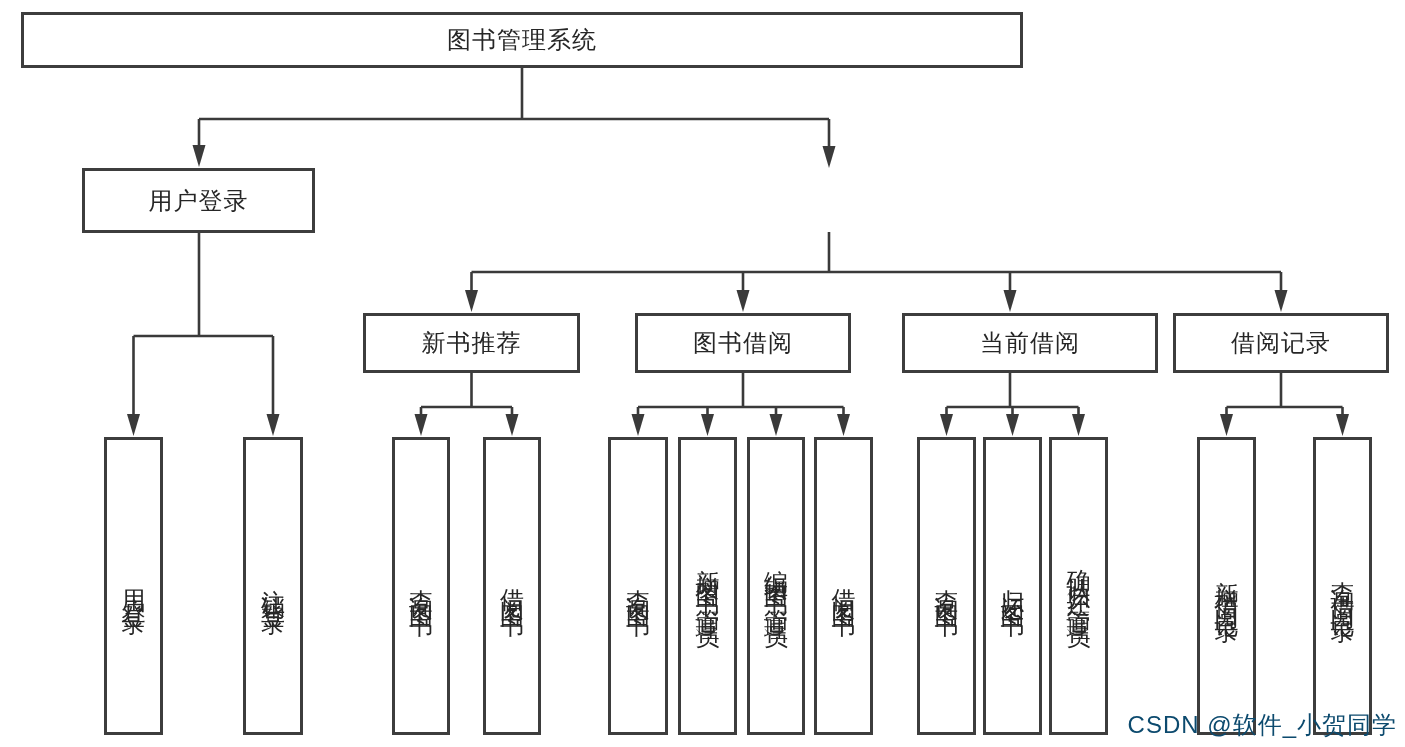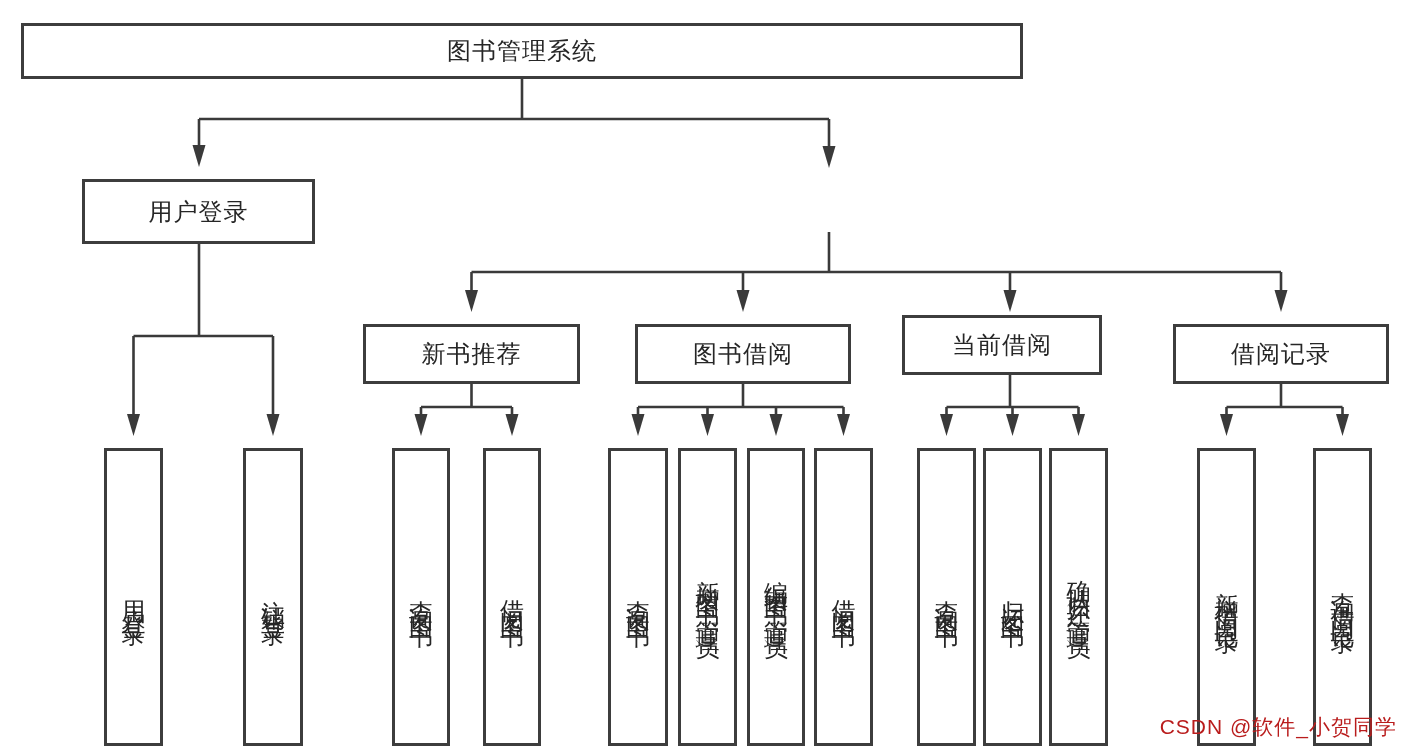--- a/index.html
+++ b/index.html
@@ -42,7 +42,6 @@
     justify-content: center;
     color: #262626;
     z-index: 2;
-    margin-top: 11px;
   }
   .node.root span,
   .node.l2 span,

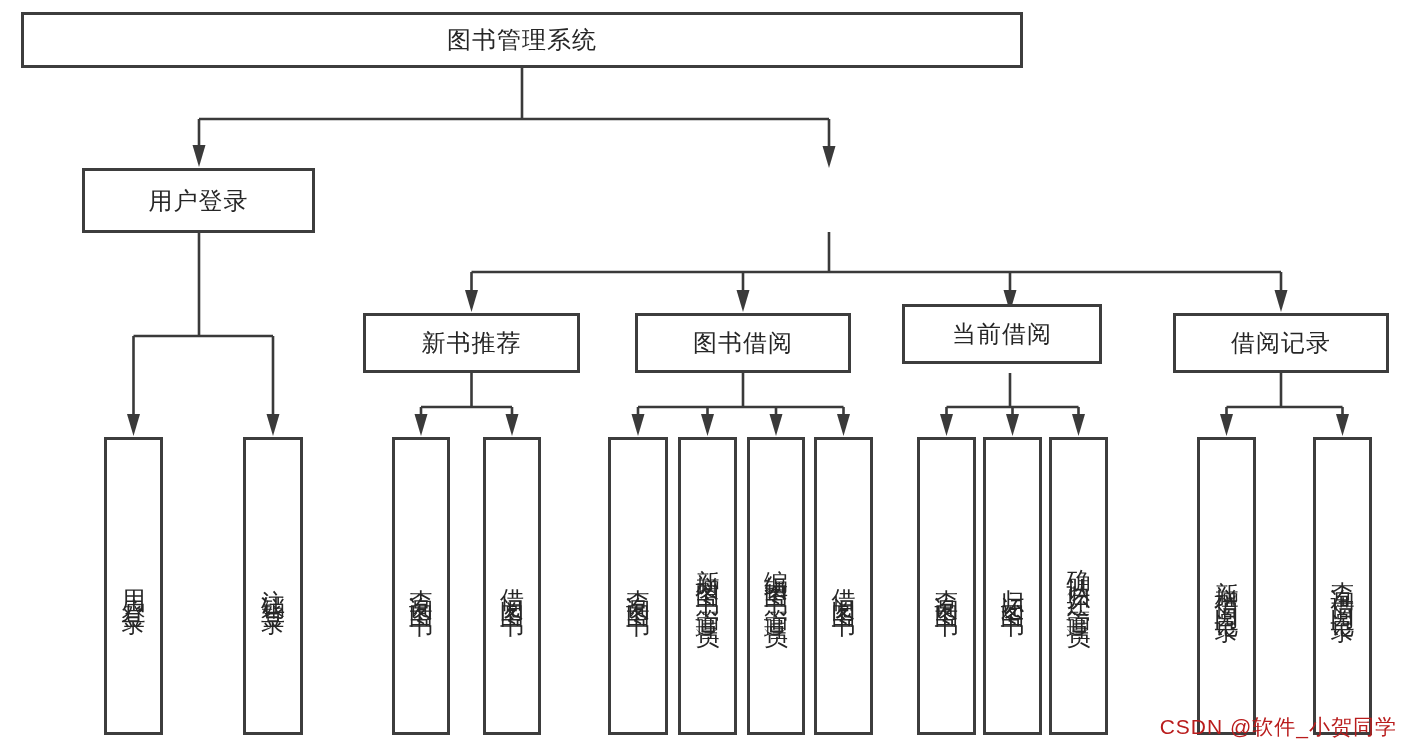--- a/index.html
+++ b/index.html
@@ -117,7 +117,7 @@
   <div class="node l3" style="left:635px; top:313px; width:216px; height:60px">
     <span>图书借阅</span>
   </div>
-  <div class="node l3" style="left:902px; top:304px; width:200px; height:60px">
+  <div class="node l3" style="left:902px; top:313px; width:256px; height:60px">
     <span>当前借阅</span>
   </div>
   <div class="node l3" style="left:1173px; top:313px; width:216px; height:60px">

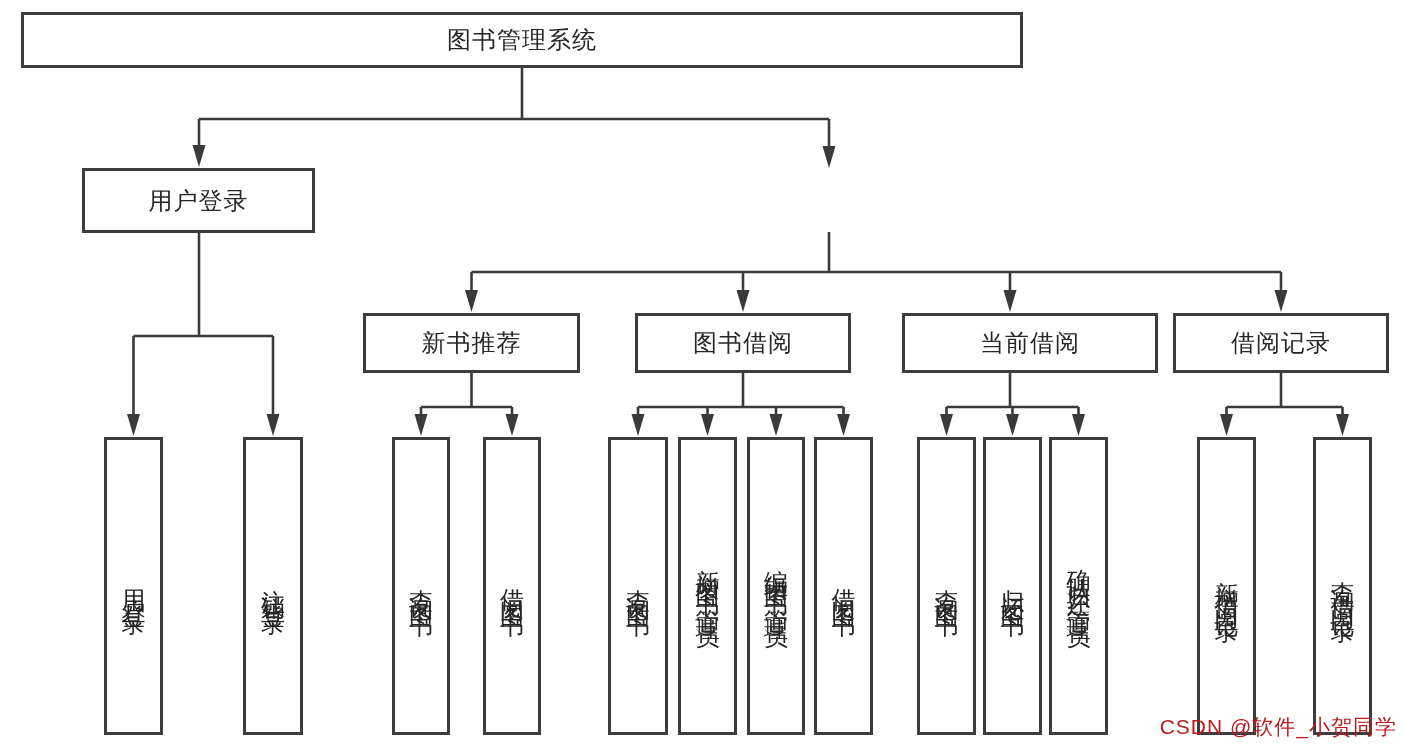--- a/index.html
+++ b/index.html
@@ -61,8 +61,8 @@
     position: absolute;
     right: 8px;
     bottom: 6px;
-    font-size: 21px;
-    color: #b91c1c;
+    font-size: 24px;
+    color: #0c4a6e;
     letter-spacing: 1px;
     z-index: 3;
     white-space: nowrap;

